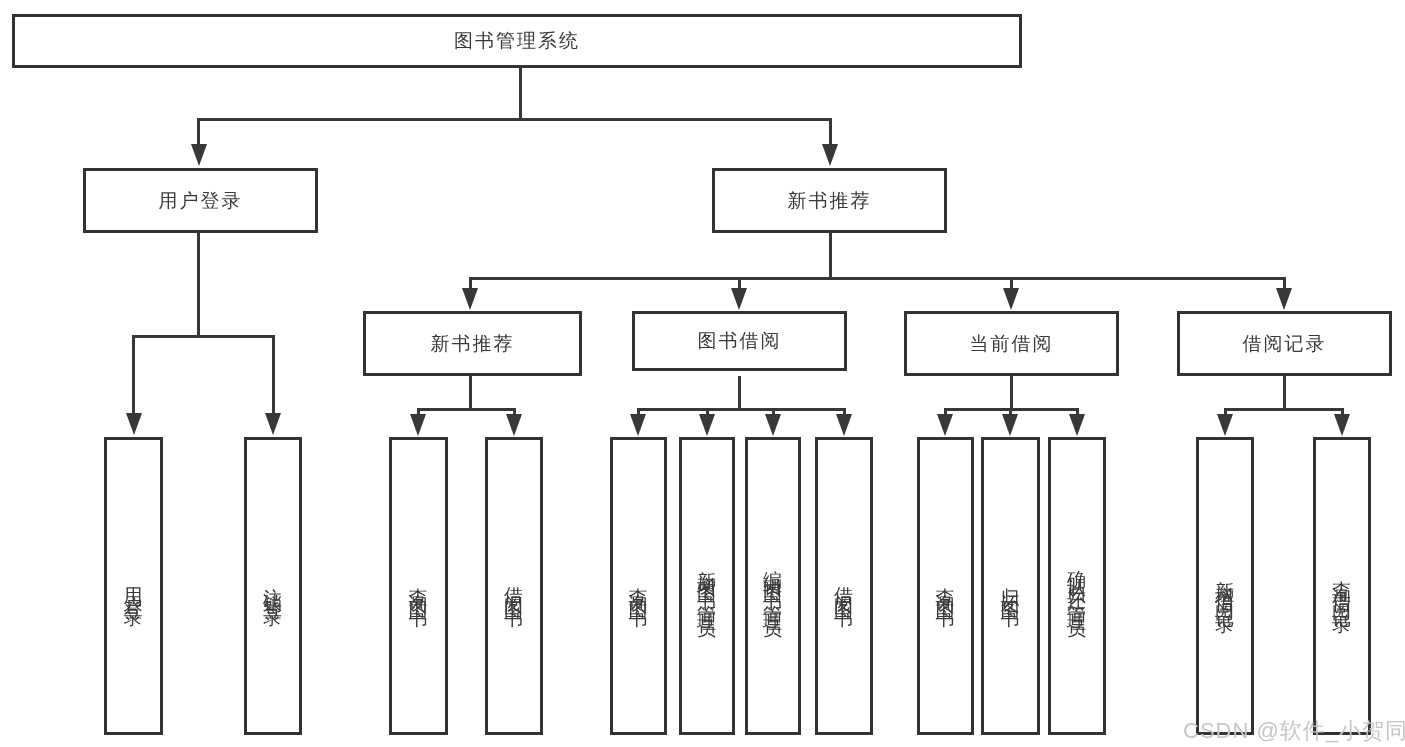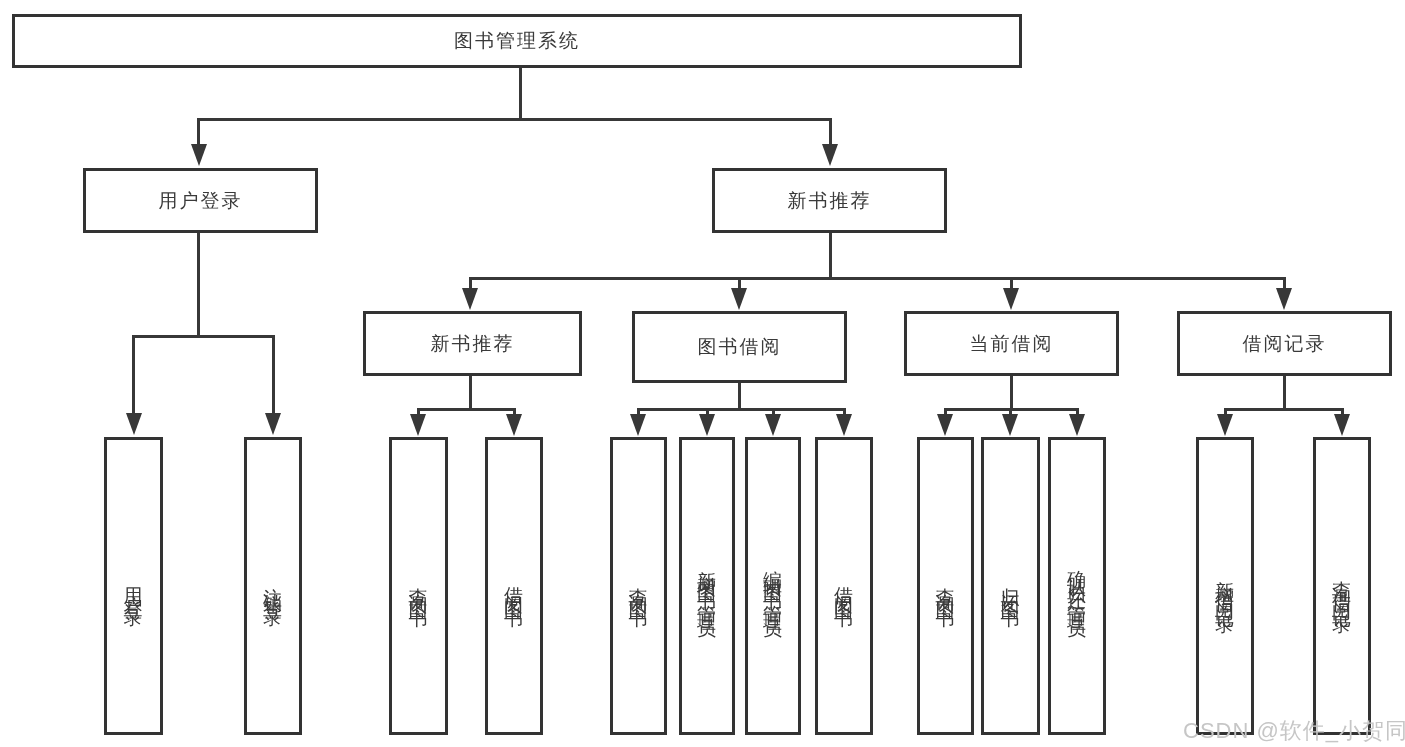--- a/index.html
+++ b/index.html
@@ -53,7 +53,7 @@
   <div class="box" style="left:363px; top:311px; width:219px; height:65px;">
     <span>新书推荐</span>
   </div>
-  <div class="box" style="left:632px; top:311px; width:215px; height:72px;">
+  <div class="box" style="left:632px; top:311px; width:215px; height:60px;">
     <span>图书借阅</span>
   </div>
   <div class="box" style="left:904px; top:311px; width:215px; height:65px;">

